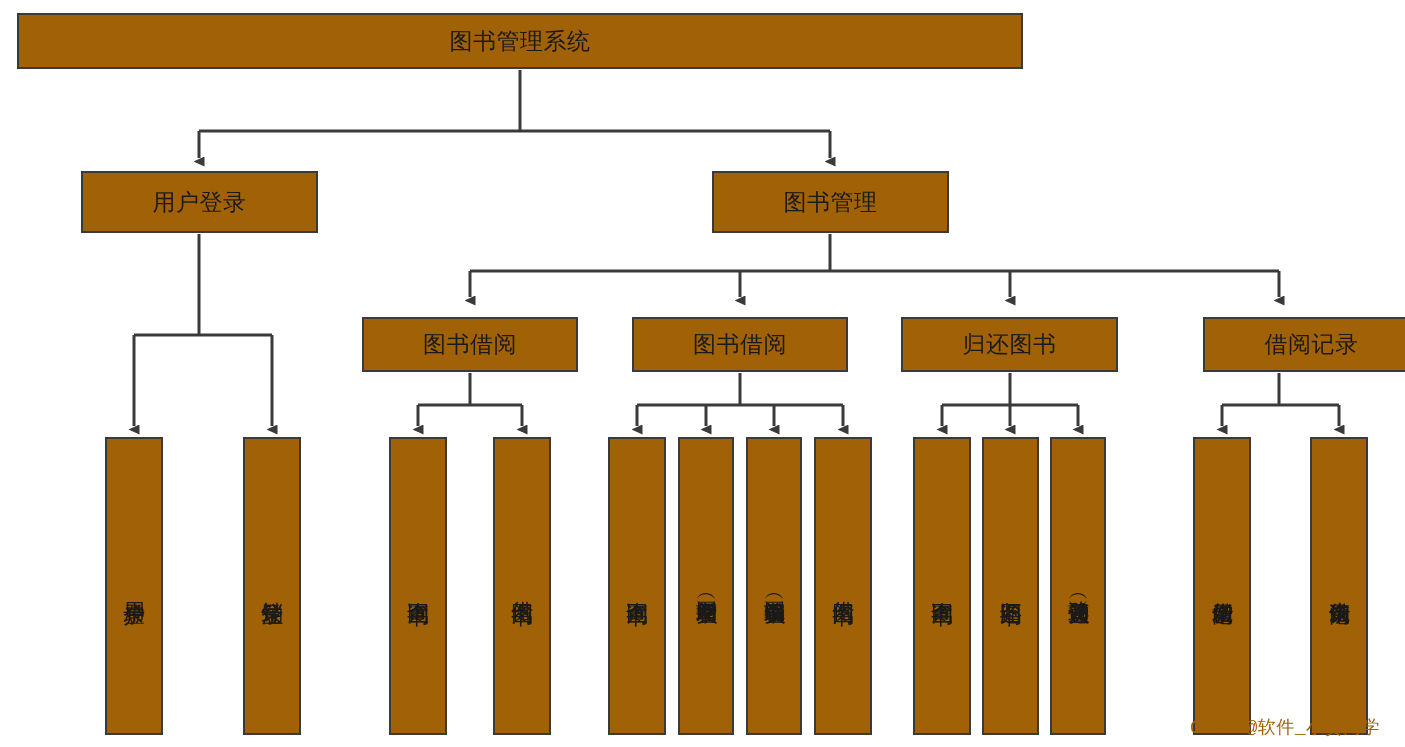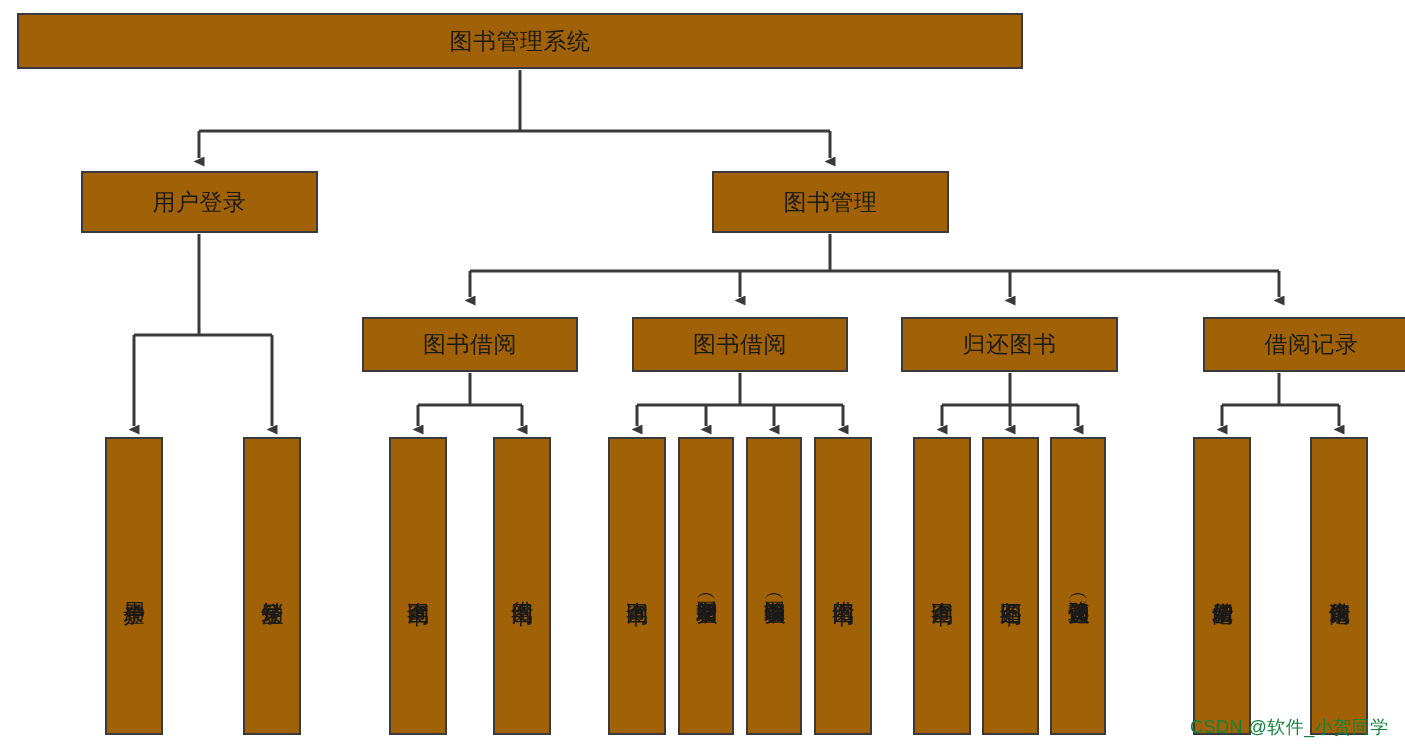--- a/index.html
+++ b/index.html
@@ -58,10 +58,10 @@
   .watermark {
     position: absolute;
     font-size: 18px;
-    color: #15803d;
+    color: #a16207;
     white-space: nowrap;
     letter-spacing: 0.5px;
-    font-family: Liberation Sans, sans-serif;
+    font-family: Liberation Mono, monospace;
   }
 </style>
 </head>

